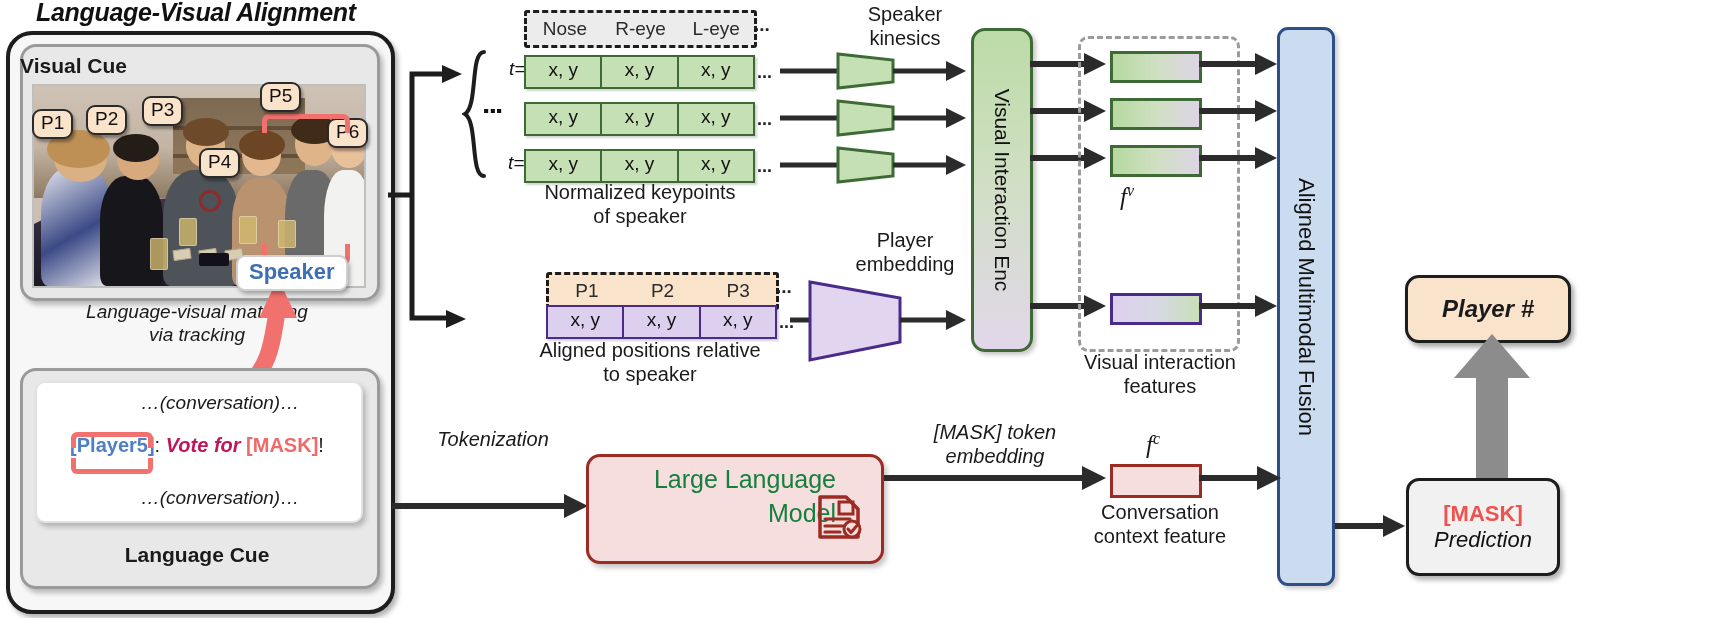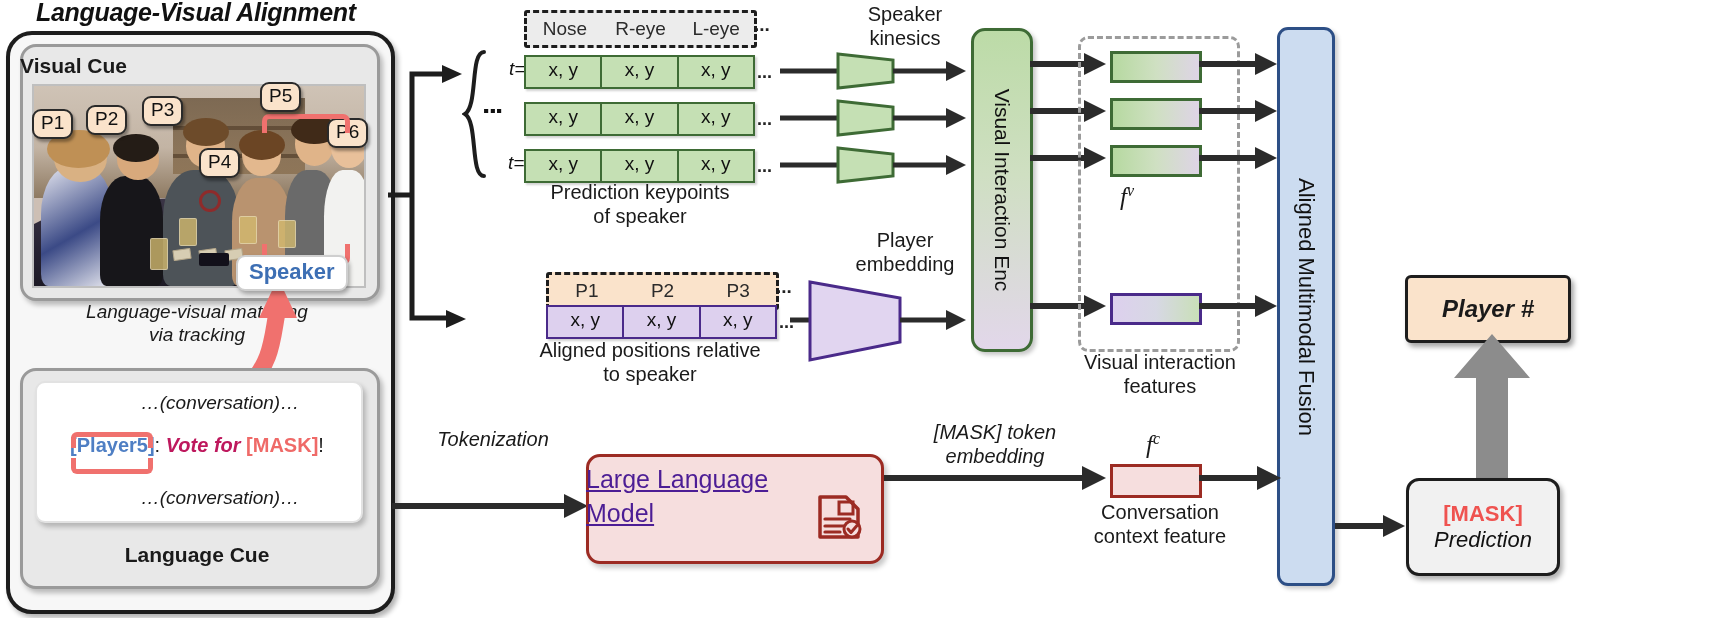--- a/index.html
+++ b/index.html
@@ -322,7 +322,7 @@
 </div>
 <div class="rowdots" style="top:156px;">...</div>
 
-<div class="abs" id="kp-caption" style="white-space:pre-line;">Prediction keypoints
+<div class="abs" id="kp-caption" style="white-space:pre-line;">Normalized keypoints
 of speaker</div>
 
 <svg class="abs" style="left:780px;top:50px;width:190px;height:42px;" viewBox="0 0 190 42">

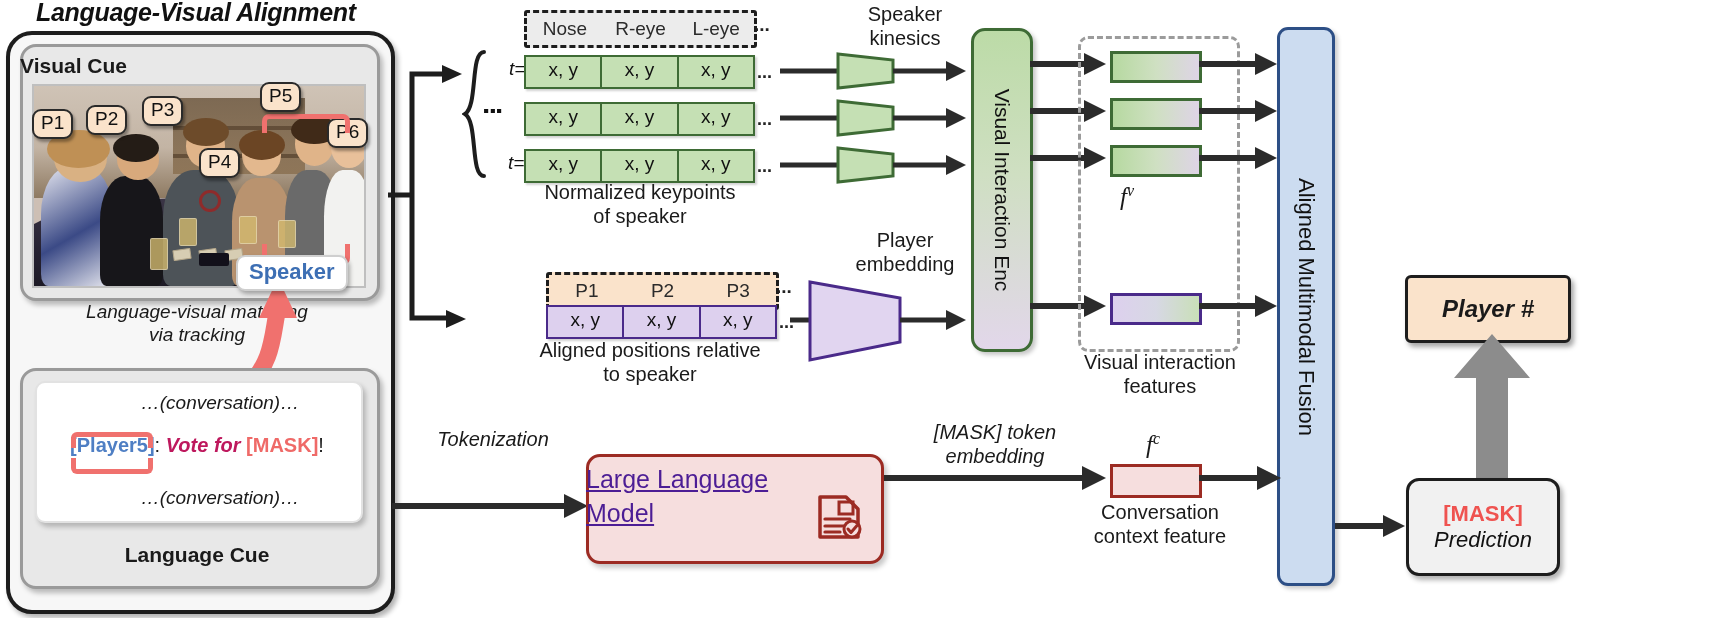--- a/index.html
+++ b/index.html
@@ -164,7 +164,7 @@
   
   #player-out{
     left:1405px;top:275px;width:160px;height:62px;background:#fae3cb;
-    border:3px solid #1d1d1d;border-radius:6px;
+    border:3px solid #1d1d1d;border-radius:14px;
     font-size:24px;font-weight:bold;font-style:italic;
     box-shadow:3px 4px 5px rgba(0,0,0,0.35);
   }

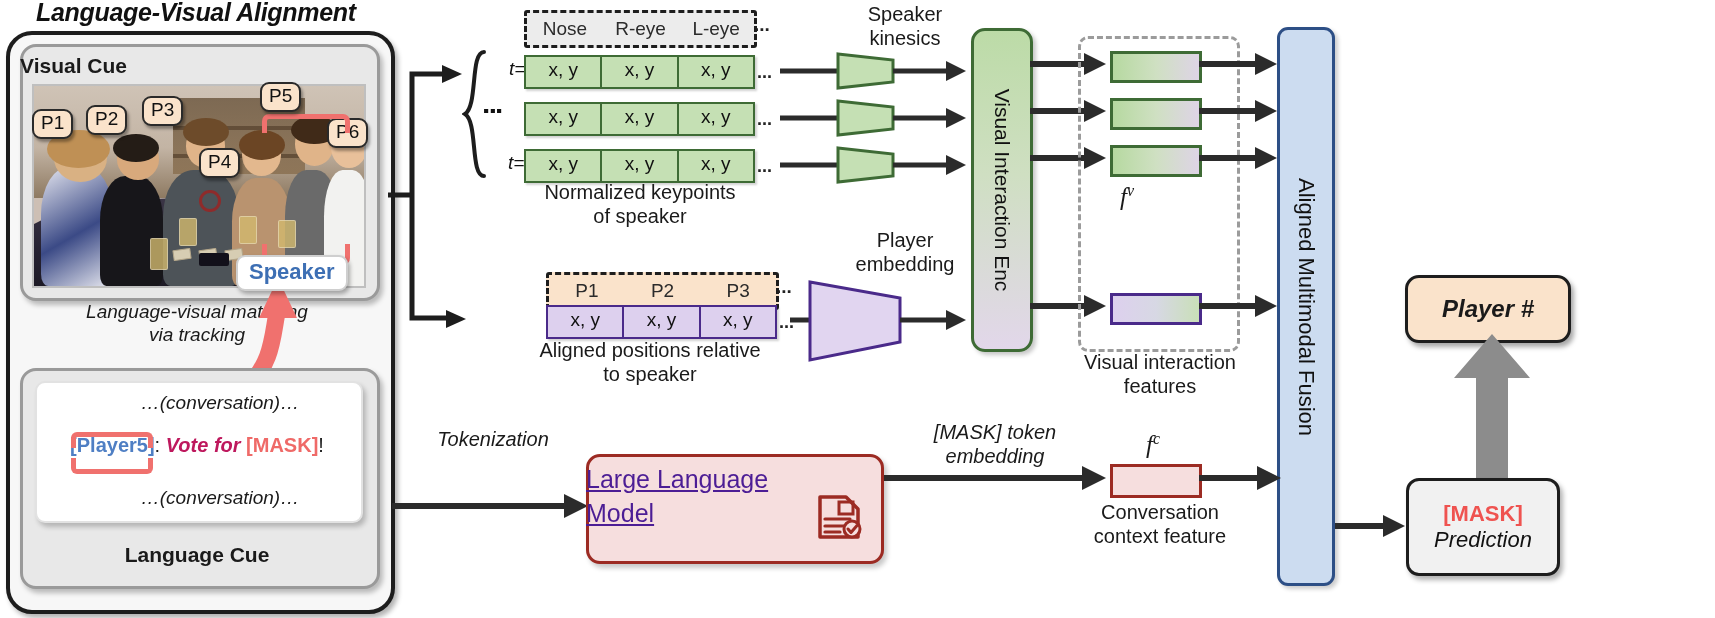--- a/index.html
+++ b/index.html
@@ -183,7 +183,7 @@
     border:3px solid #9c2b23;border-radius:14px;
     box-shadow:3px 4px 5px rgba(0,0,0,0.22);
   }
-  #llm-label{left:586px;top:462px;width:250px;font-size:25px;line-height:34px;text-align:left;color:#4c1d95;text-decoration:underline;}
+  #llm-label{left:586px;top:462px;width:250px;font-size:25px;line-height:34px;text-align:right;color:#15803d;}
   #llm-icon{left:812px;top:489px;width:54px;height:54px;}
   #tokenization{left:408px;top:428px;width:170px;font-size:20px;font-style:italic;text-align:center;}
   #mask-token{left:900px;top:420px;width:190px;font-size:20px;font-style:italic;line-height:24px;text-align:center;}

